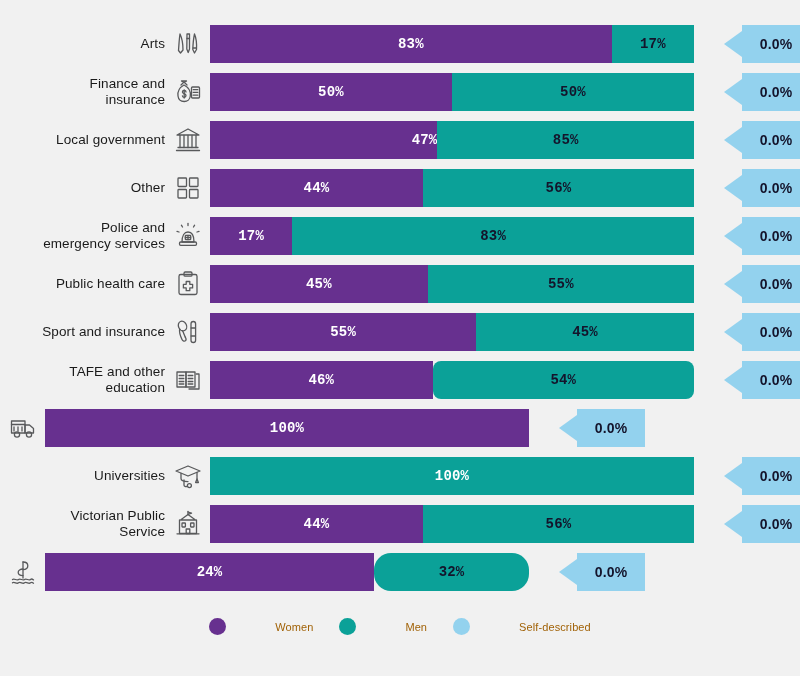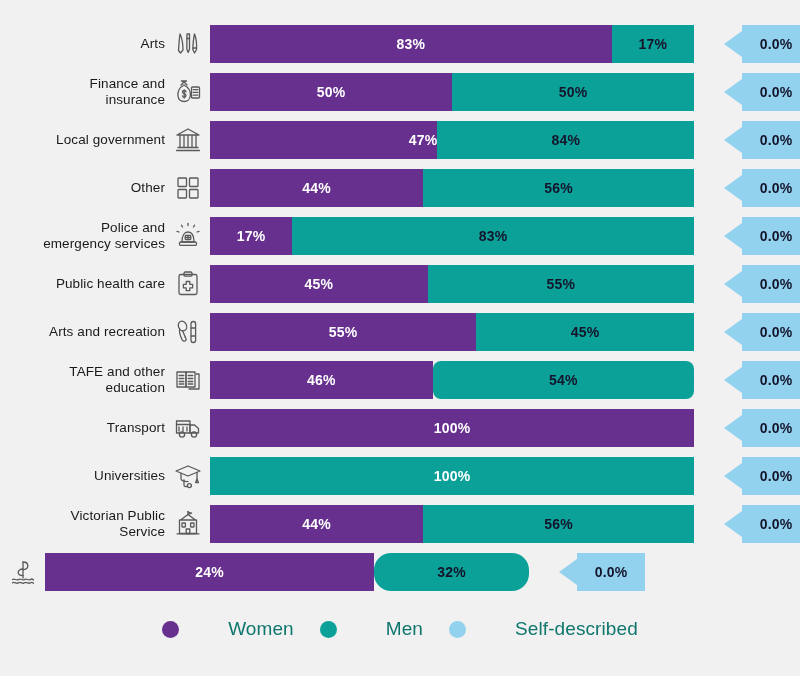--- a/index.html
+++ b/index.html
@@ -68,6 +68,7 @@
     height: 38px;
     display: flex;
     overflow: hidden;
+    font-family: Liberation Mono, monospace;
   }
   .seg {
     position: relative;

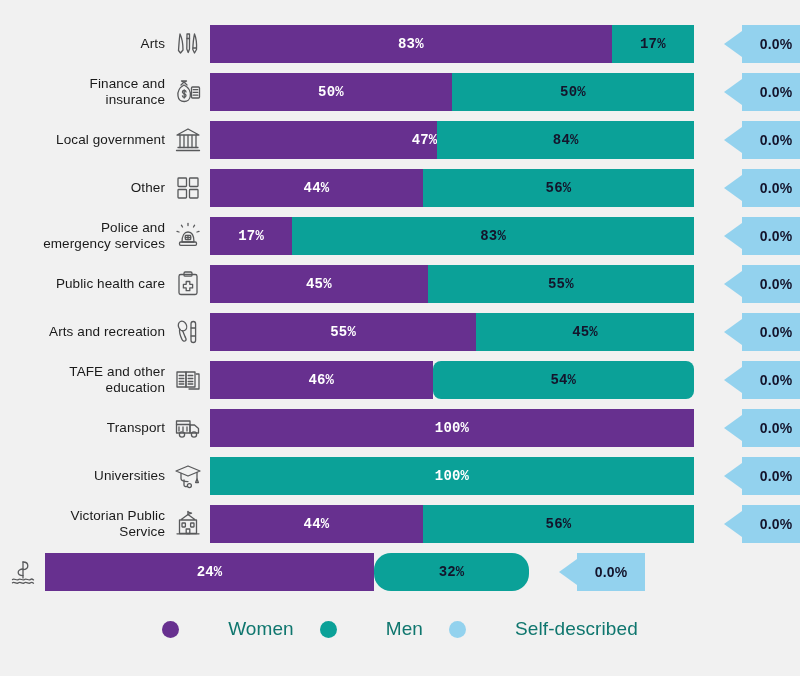--- a/index.html
+++ b/index.html
@@ -223,7 +223,7 @@
             <span class="seg-label">47%</span>
           </div>
           <div class="seg seg-men" style="width: 256.52px;">
-            <span class="seg-label">84%</span>
+            <span class="seg-label">85%</span>
           </div>
         </div>
         <div class="callout-wrap">

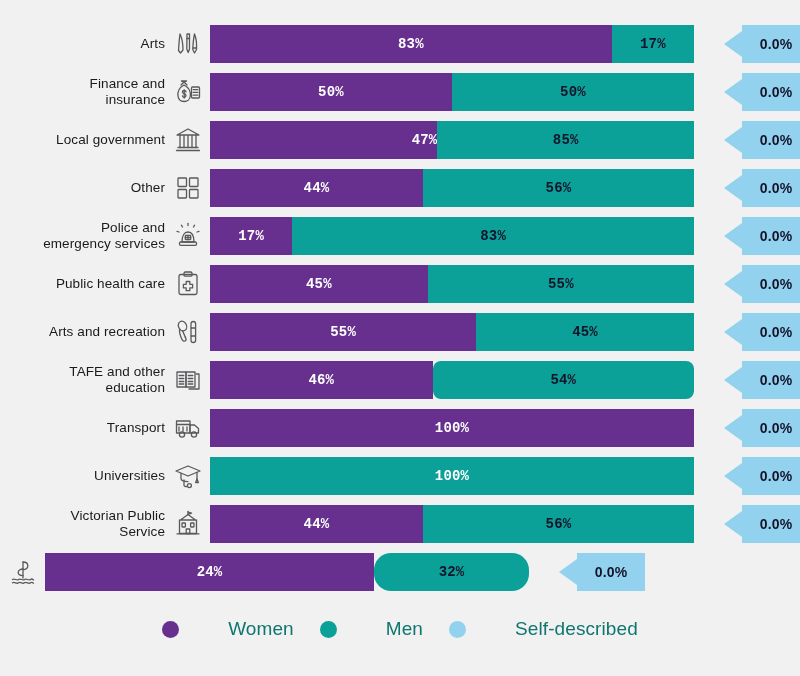--- a/index.html
+++ b/index.html
@@ -312,7 +312,7 @@
         </div>
       </div>
       <div class="row">
-        <div class="row-label">Arts and recreation</div>
+        <div class="row-label">Sport and insurance</div>
         <div class="row-icon">
           <svg width="30" height="30" viewBox="0 0 30 30">
       <g fill="none" stroke="currentColor" stroke-width="1.3" stroke-linecap="round" stroke-linejoin="round">

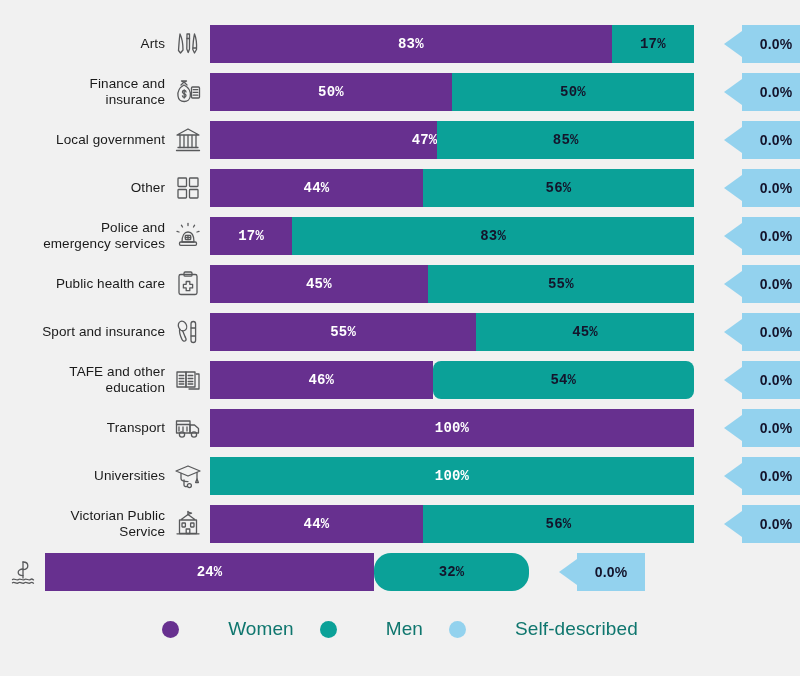--- a/index.html
+++ b/index.html
@@ -365,7 +365,6 @@
         </div>
       </div>
       <div class="row">
-        <div class="row-label">Transport</div>
         <div class="row-icon">
           <svg width="30" height="30" viewBox="0 0 30 30">
       <g fill="none" stroke="currentColor" stroke-width="1.3" stroke-linecap="round" stroke-linejoin="round">

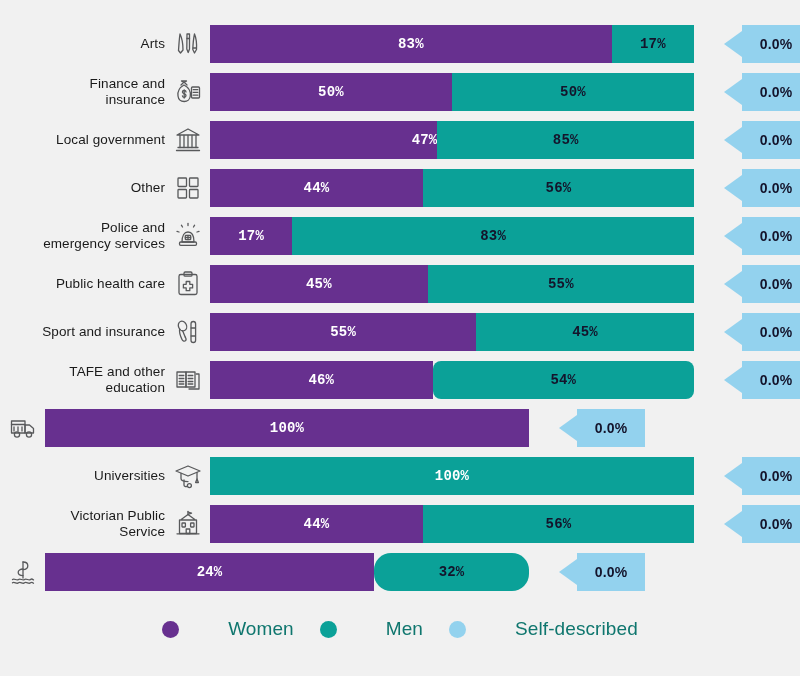--- a/index.html
+++ b/index.html
@@ -140,8 +140,8 @@
     flex: 0 0 17px;
   }
   .legend-text {
-    font-size: 19px;
-    color: #0f766e;
+    font-size: 11px;
+    color: #a16207;
     letter-spacing: 0.1px;
     margin-left: 40px;
   }

